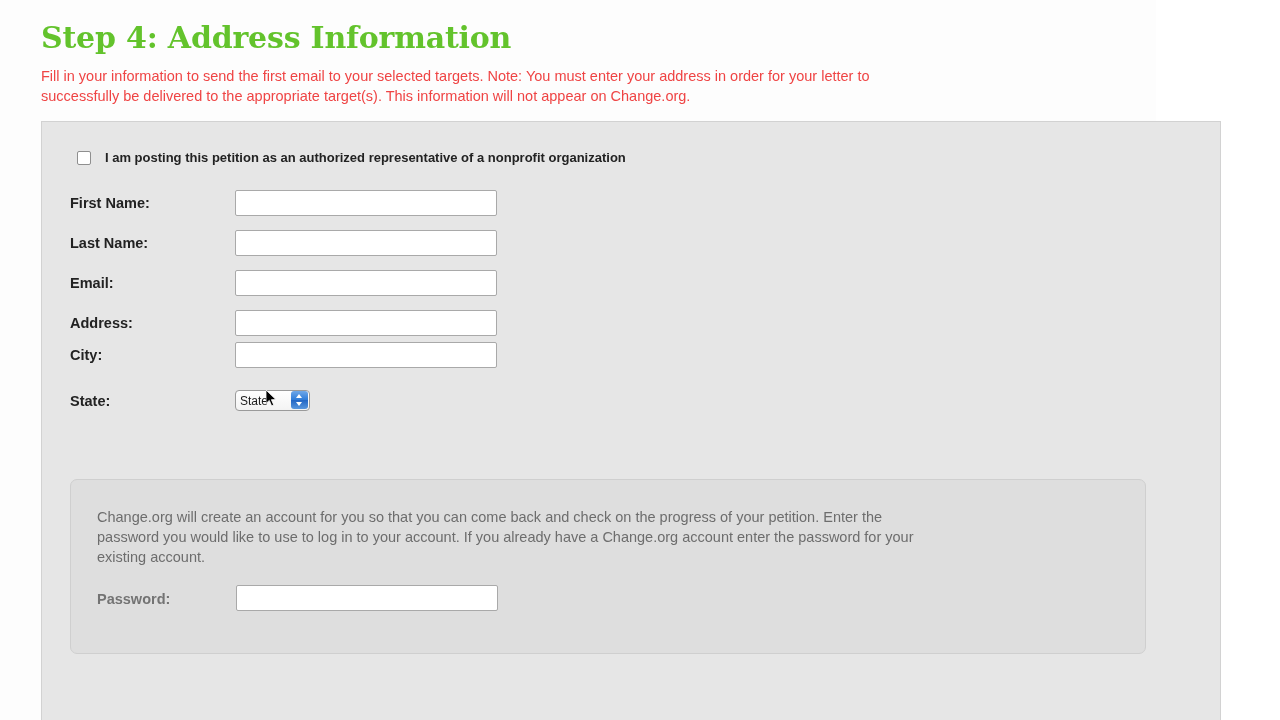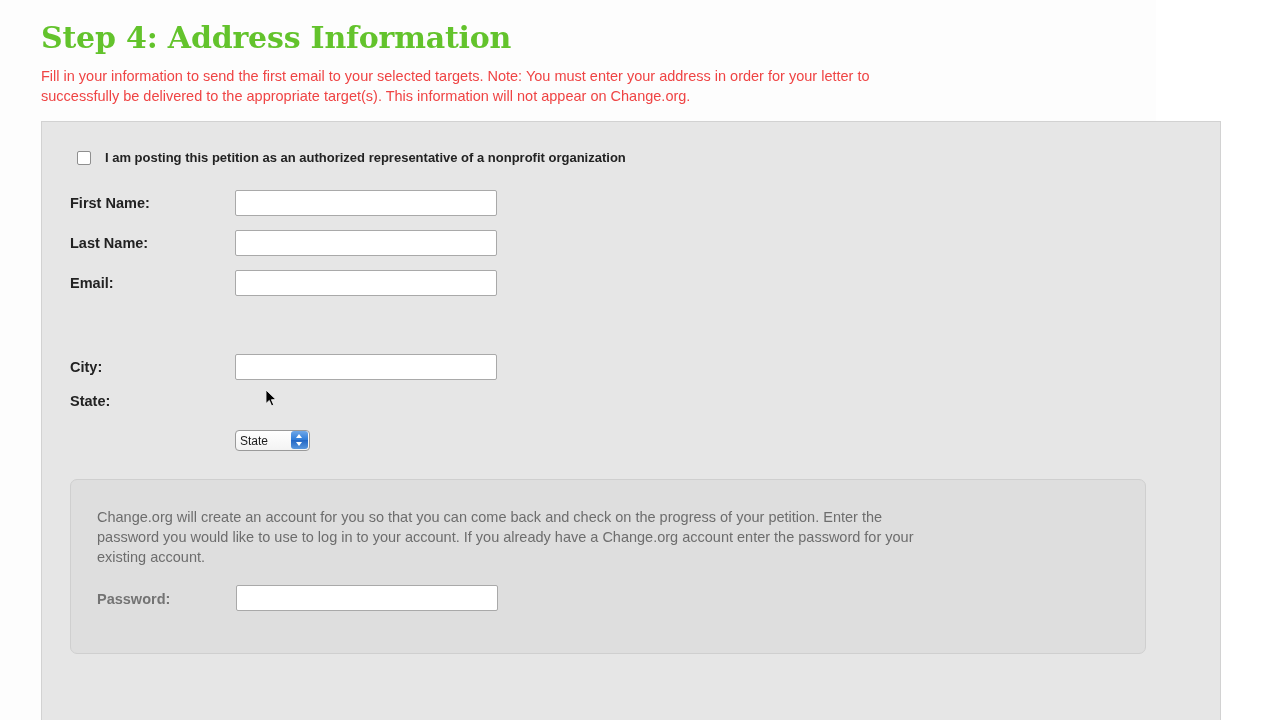--- a/index.html
+++ b/index.html
@@ -265,6 +265,10 @@
       <input type="text" class="field-input" placeholder="" style="">
     </div>
 
+    <div class="field-row" style="top:188px;">
+      <span class="field-label">Address:</span>
+      <input type="text" class="field-input" placeholder="" style="">
+    </div>
 
     <div class="field-row" style="top:232px;padding-left:24px;">
       <span class="field-label">City:</span>

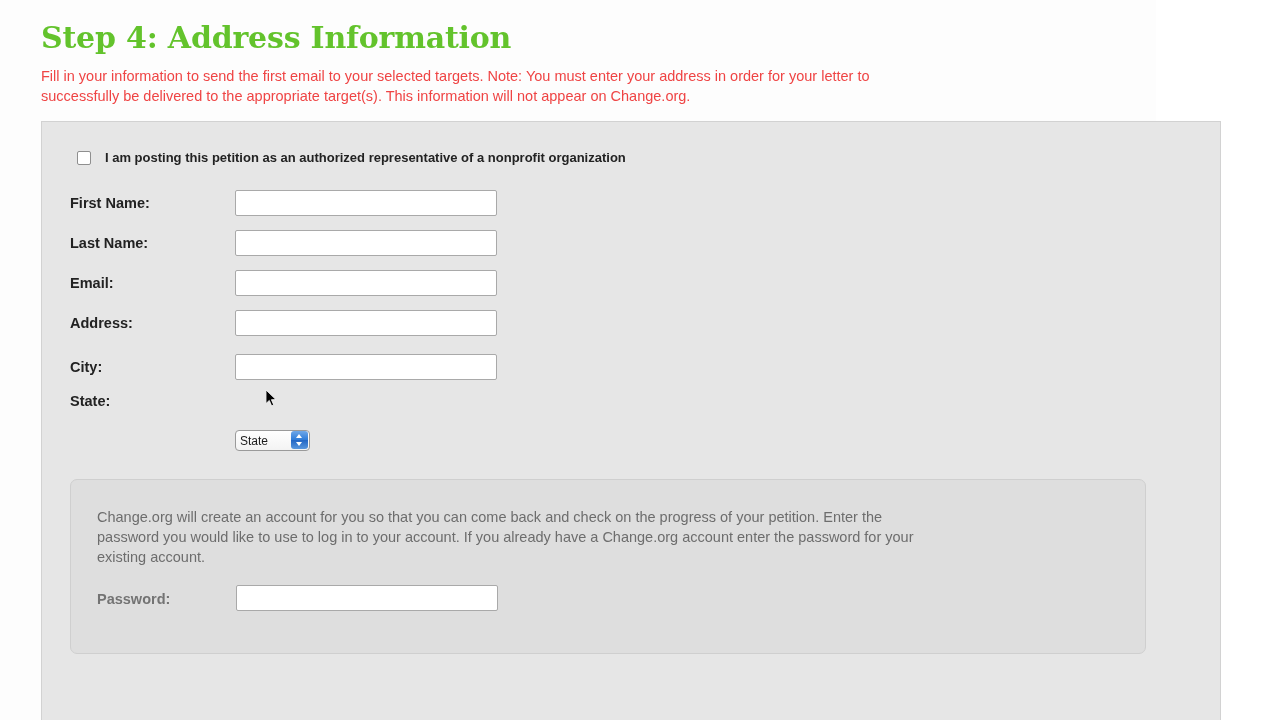--- a/index.html
+++ b/index.html
@@ -270,7 +270,7 @@
       <input type="text" class="field-input" placeholder="" style="">
     </div>
 
-    <div class="field-row" style="top:232px;padding-left:24px;">
+    <div class="field-row" style="top:220px;padding-left:24px;">
       <span class="field-label">City:</span>
       <input type="text" class="field-input" placeholder="" style="">
     </div>

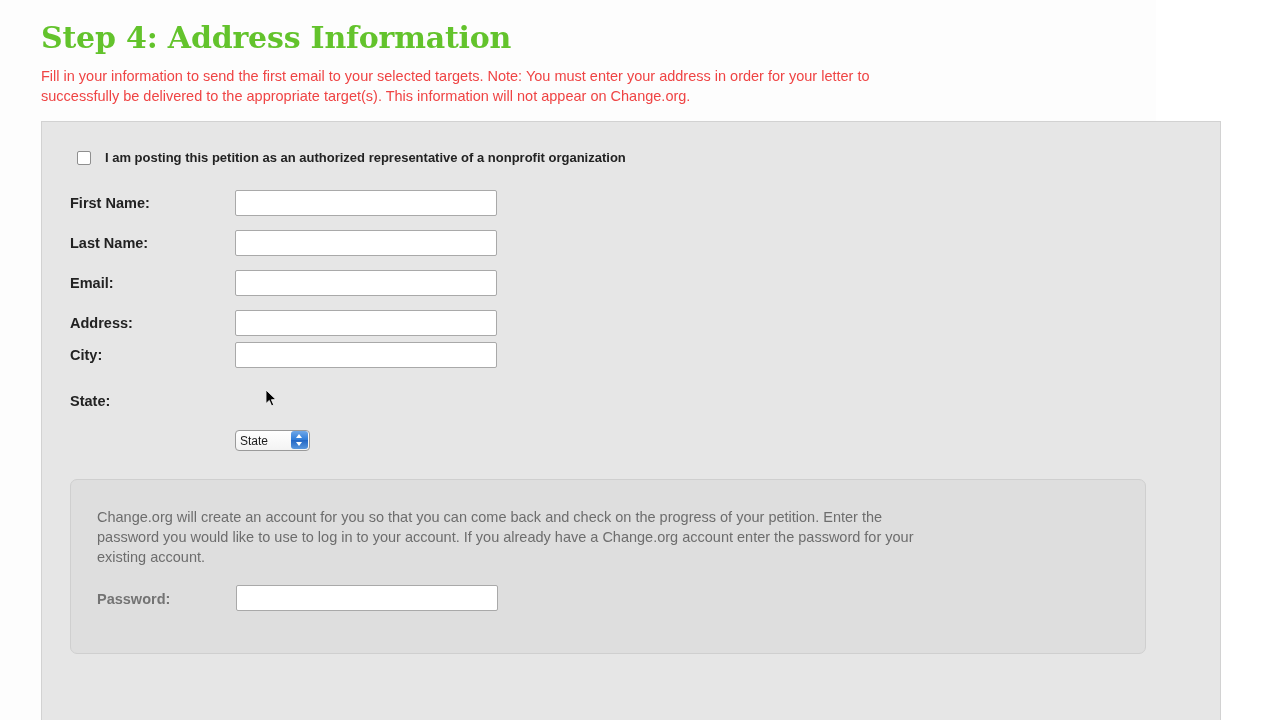--- a/index.html
+++ b/index.html
@@ -277,7 +277,7 @@
 
     <div class="field-row" style="top:266px;">
       <span class="field-label">State:</span>
-      <div class="state-select-wrap" style="top:2px;margin-top:40px;">
+      <div class="state-select-wrap" style="top:2px;">
         <select class="state-select">
           <option>State</option>
         </select>

